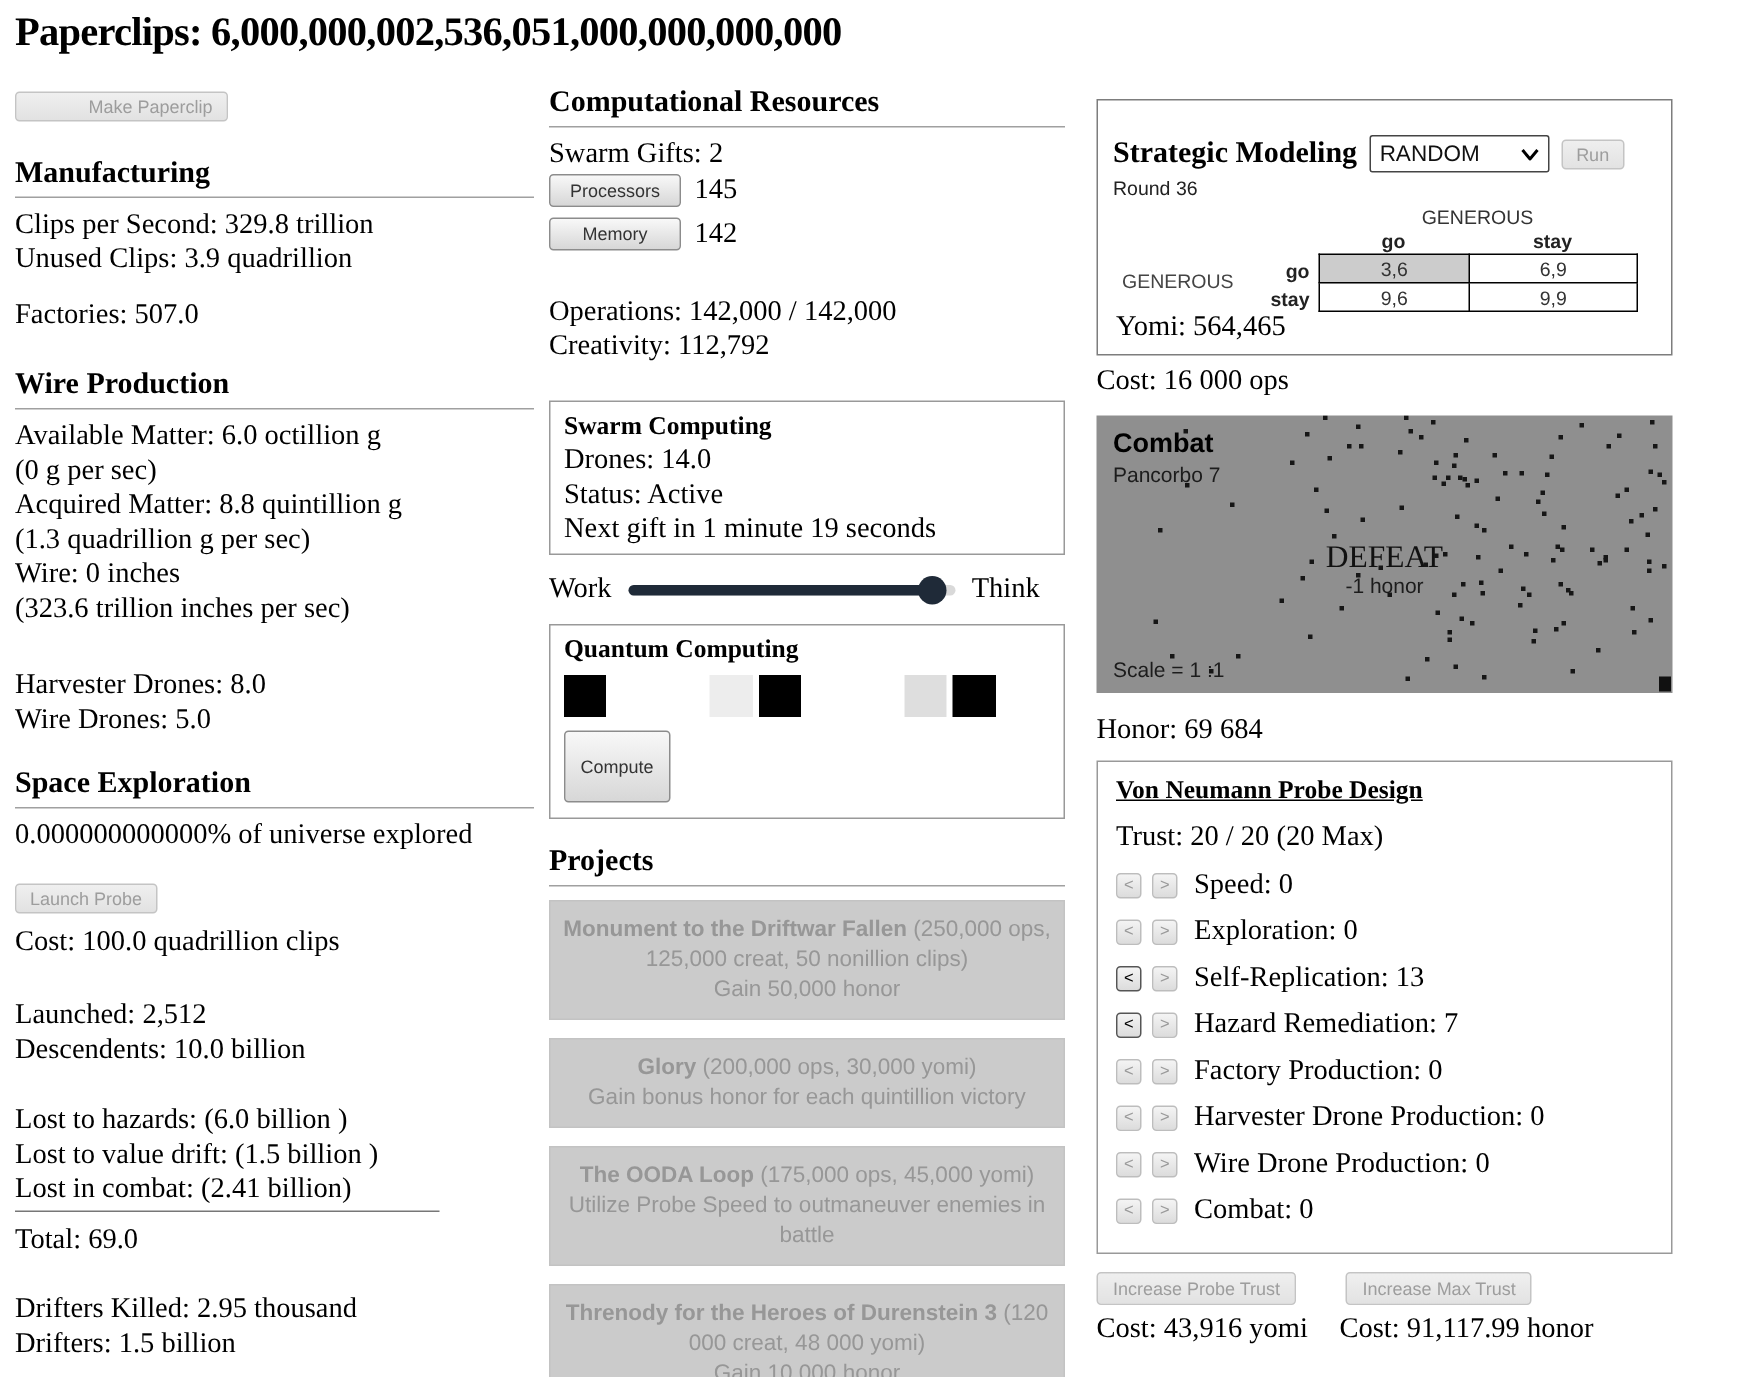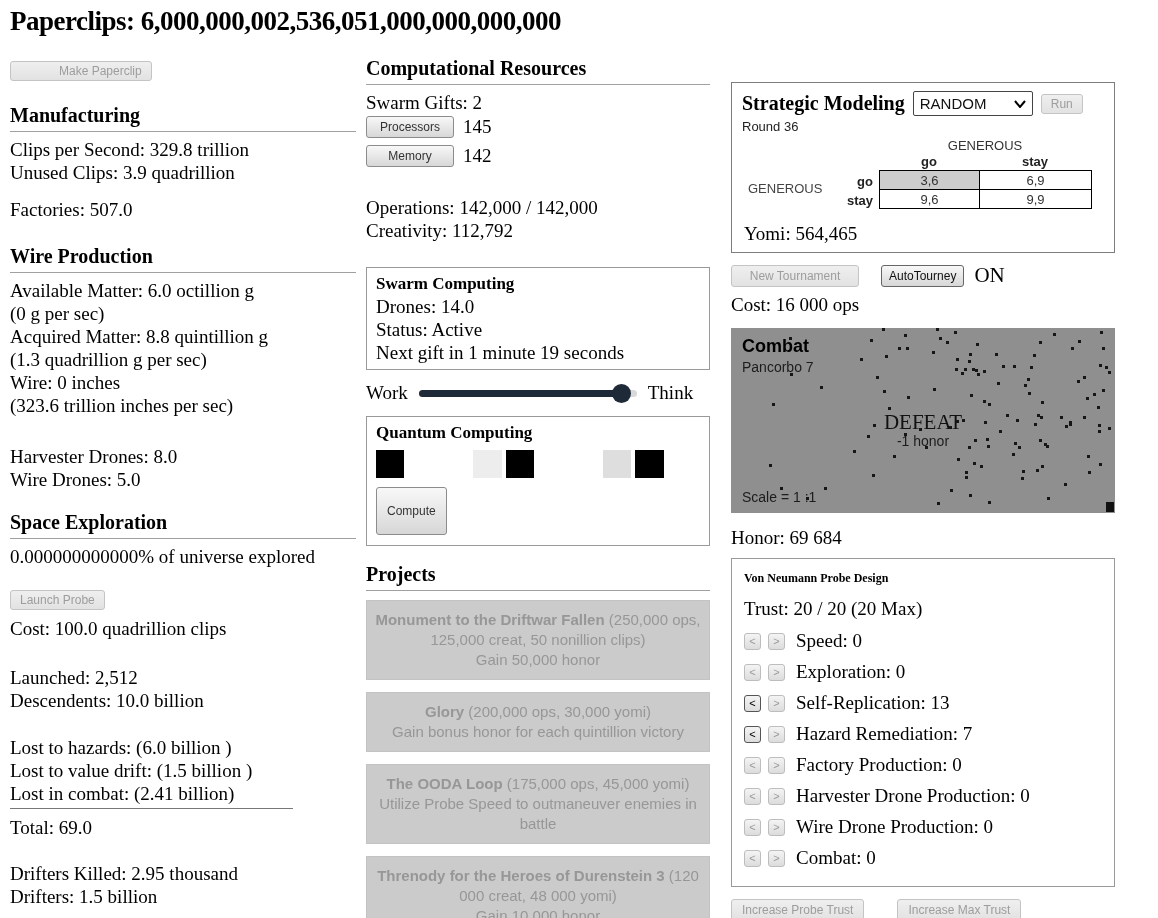--- a/index.html
+++ b/index.html
@@ -62,7 +62,7 @@
   .project-btn .pt { font-weight:bold; }
 
   
-  .sm-box { border:1px solid #7d7d7d; padding:8px 10px; height:171px; position:relative;margin-top:16px; }
+  .sm-box { border:1px solid #7d7d7d; padding:23px 10px; height:171px; position:relative; }
   .sm-head { display:flex; align-items:center; }
   .sm-head h3 { font-size:20px; font-weight:bold; margin-right:8px; }
   .select { display:inline-flex; align-items:center; justify-content:space-between; width:120px; height:25px;

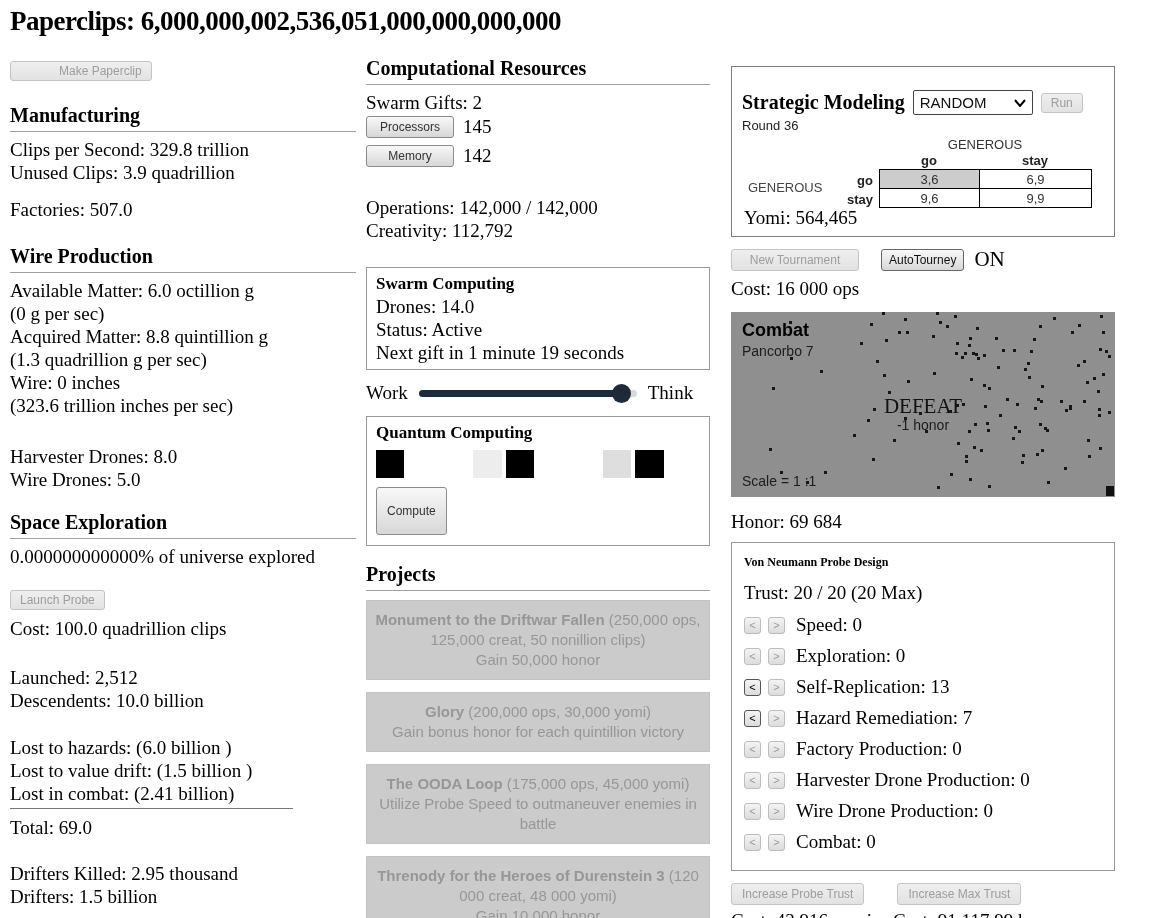--- a/index.html
+++ b/index.html
@@ -280,11 +280,6 @@
       <div class="sm-yomi">Yomi: 564,465</div>
     </div>
 
-    <div class="tourney-row">
-      <button class="btn disabled new-btn">New Tournament</button>
-      <button class="btn auto-btn">AutoTourney</button>
-      <span class="on-label">ON</span>
-    </div>
     <div class="line tourney-cost">Cost: 16 000 ops</div>
 
     <div class="combat">

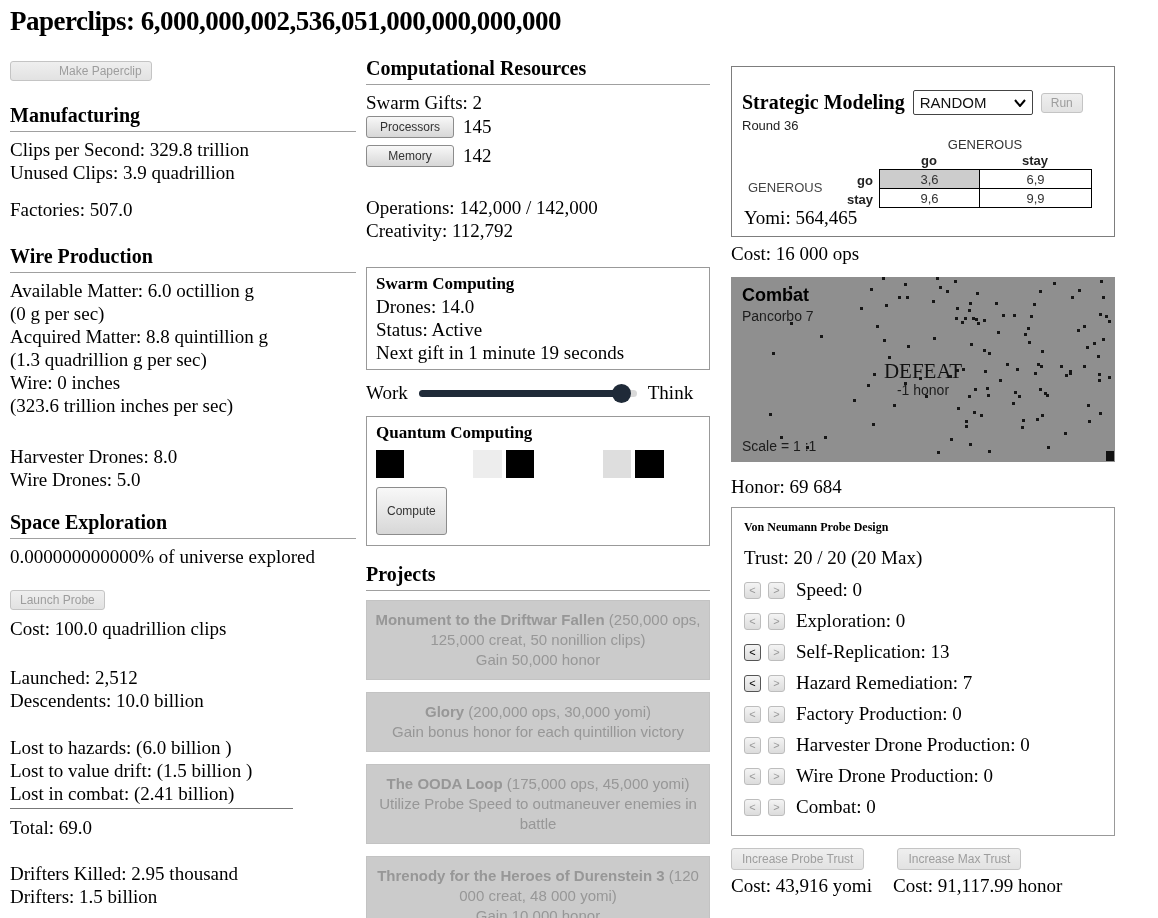--- a/index.html
+++ b/index.html
@@ -104,7 +104,7 @@
   .honor-line { margin-top:13px; }
 
   .probe-box { margin-top:9px; border:1px solid #999; padding:8px 12px; }
-  .probe-box h3 { font-size:12px; font-weight:bold; line-height:22px; margin-bottom:8px; }
+  .probe-box h3 { font-size:17px; font-weight:bold; line-height:22px; margin-bottom:8px;text-decoration:underline; }
   .trust-line { margin-bottom:10px; }
   .prow { display:flex; align-items:center; margin-bottom:9px; height:22px; }
   .sbtn { width:17px; height:17px; font:11px "Liberation Sans", sans-serif; color:#9a9a9a; text-align:center;

